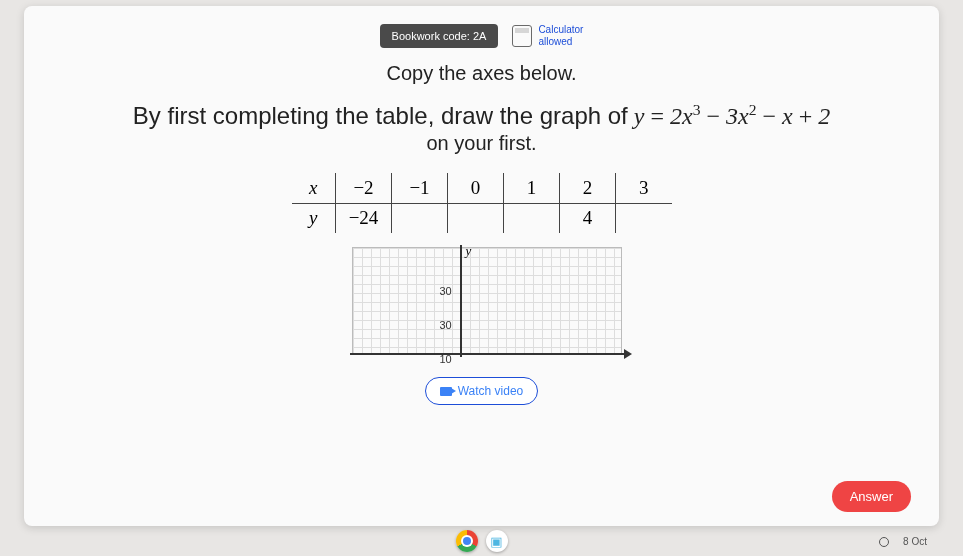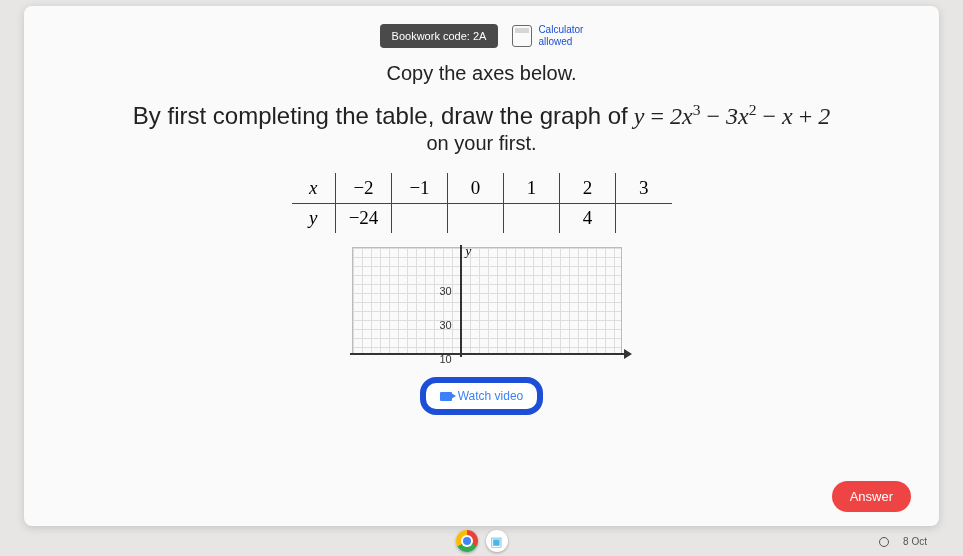--- a/index.html
+++ b/index.html
@@ -97,7 +97,7 @@
 
 .video-btn{
   display:inline-flex;align-items:center;gap:6px;
-  background:#fff;border:6px solid #1d4ed8;color:#3b82f6;
+  background:#fff;border:1px solid #1d4ed8;color:#3b82f6;
   font-size:12px;padding:6px 14px;border-radius:16px;cursor:pointer;
   margin-top: 2px;
 }

